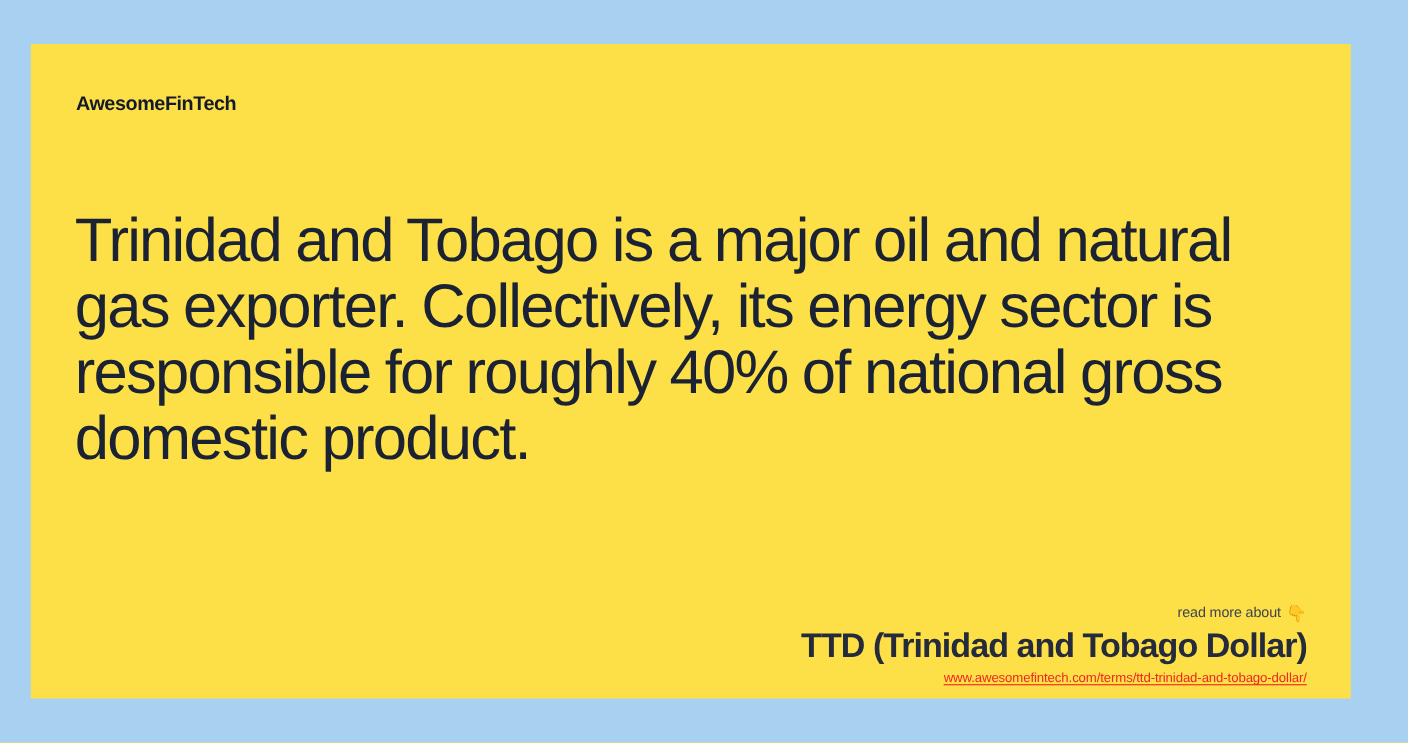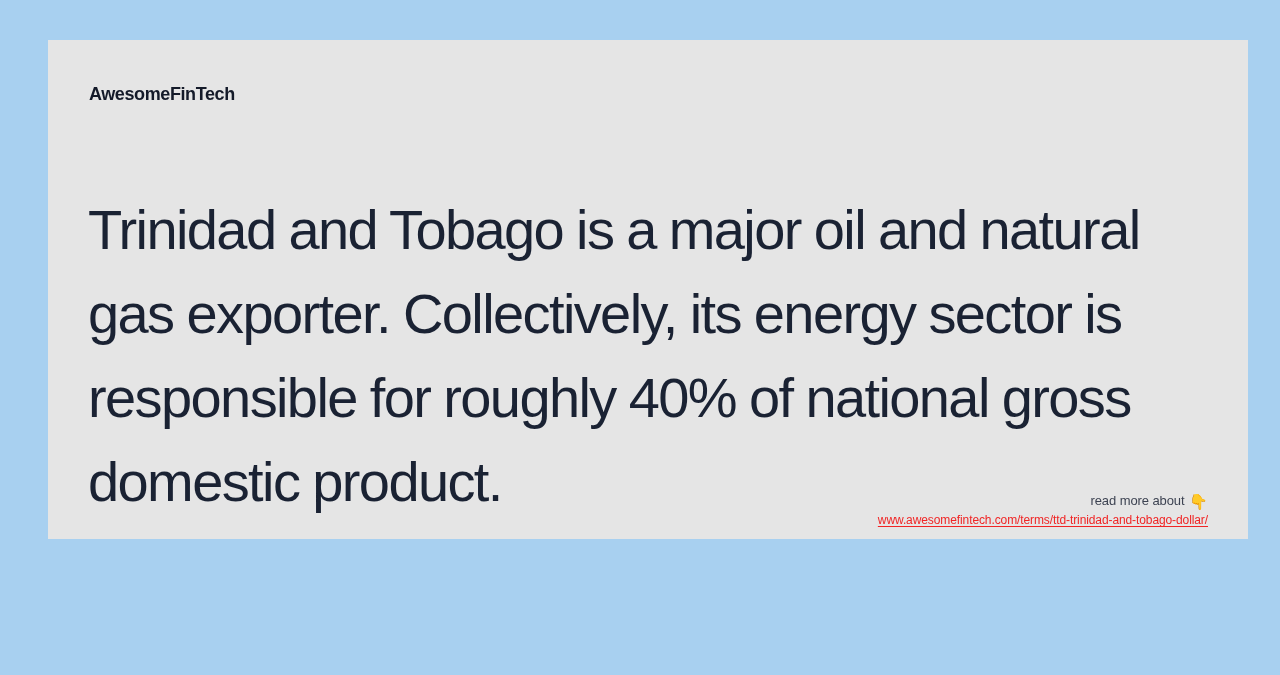--- a/index.html
+++ b/index.html
@@ -15,9 +15,9 @@
 
   .card {
     position:absolute;
-    left:48px; top:40px;
-    width:1200px; height:499px;
-    background:#e5e5e5;
+    left:28px; top:40px;
+    width:1200px; height:595px;
+    background:#fde047;
   }
 
   

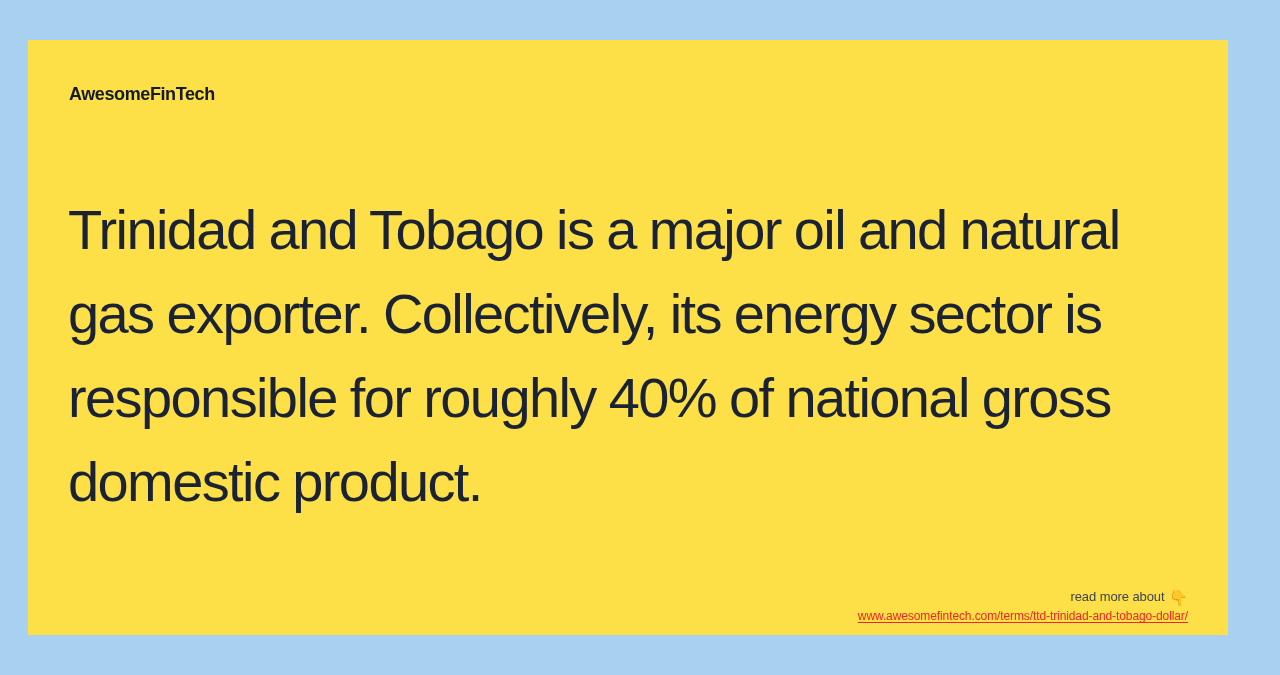--- a/index.html
+++ b/index.html
@@ -37,7 +37,7 @@
     left:40px; top:148px;
     width:1120px;
     font-size:56px;
-    line-height:84px;
+    line-height:60px;
     font-weight:400;
     letter-spacing:-1.6px;
     color:#1a2233;

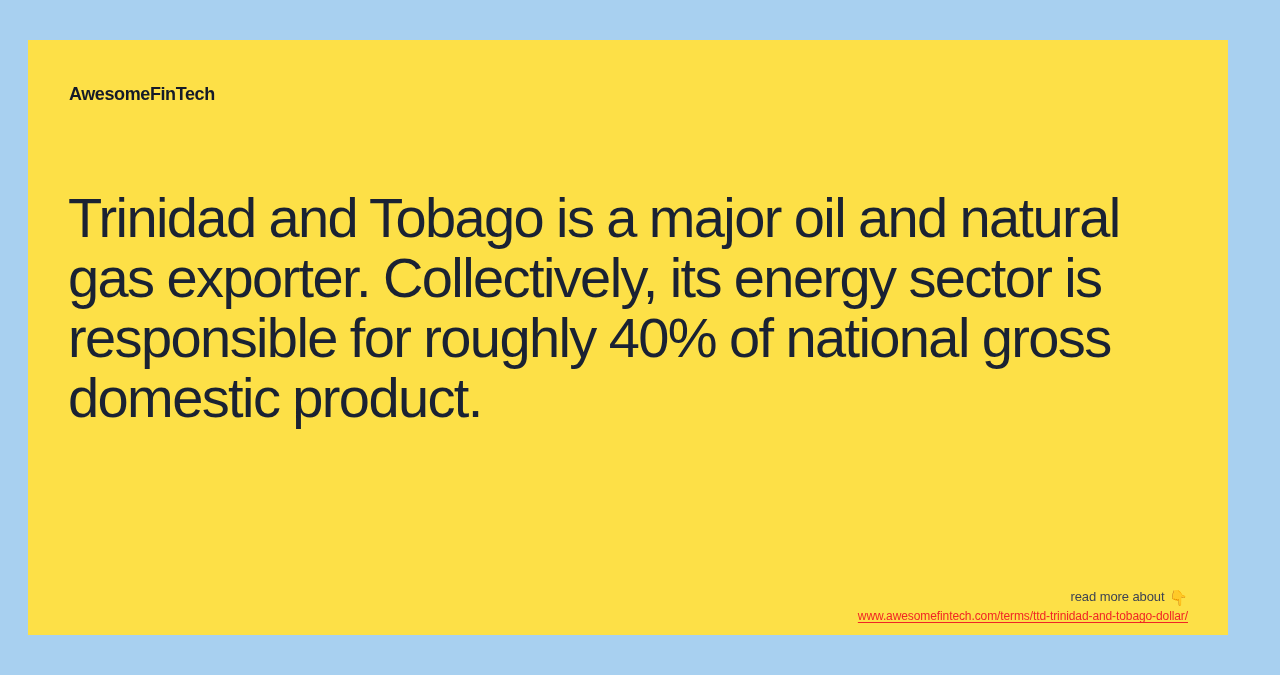--- a/index.html
+++ b/index.html
@@ -107,6 +107,7 @@
       <div class="readmore">
         <span>read more about</span><span class="hand">👇</span>
       </div>
+      <div class="term-title">TTD (Trinidad and Tobago Dollar)</div>
       <div>
         <a class="term-url" href="#">www.awesomefintech.com/terms/ttd-trinidad-and-tobago-dollar/</a>
       </div>

